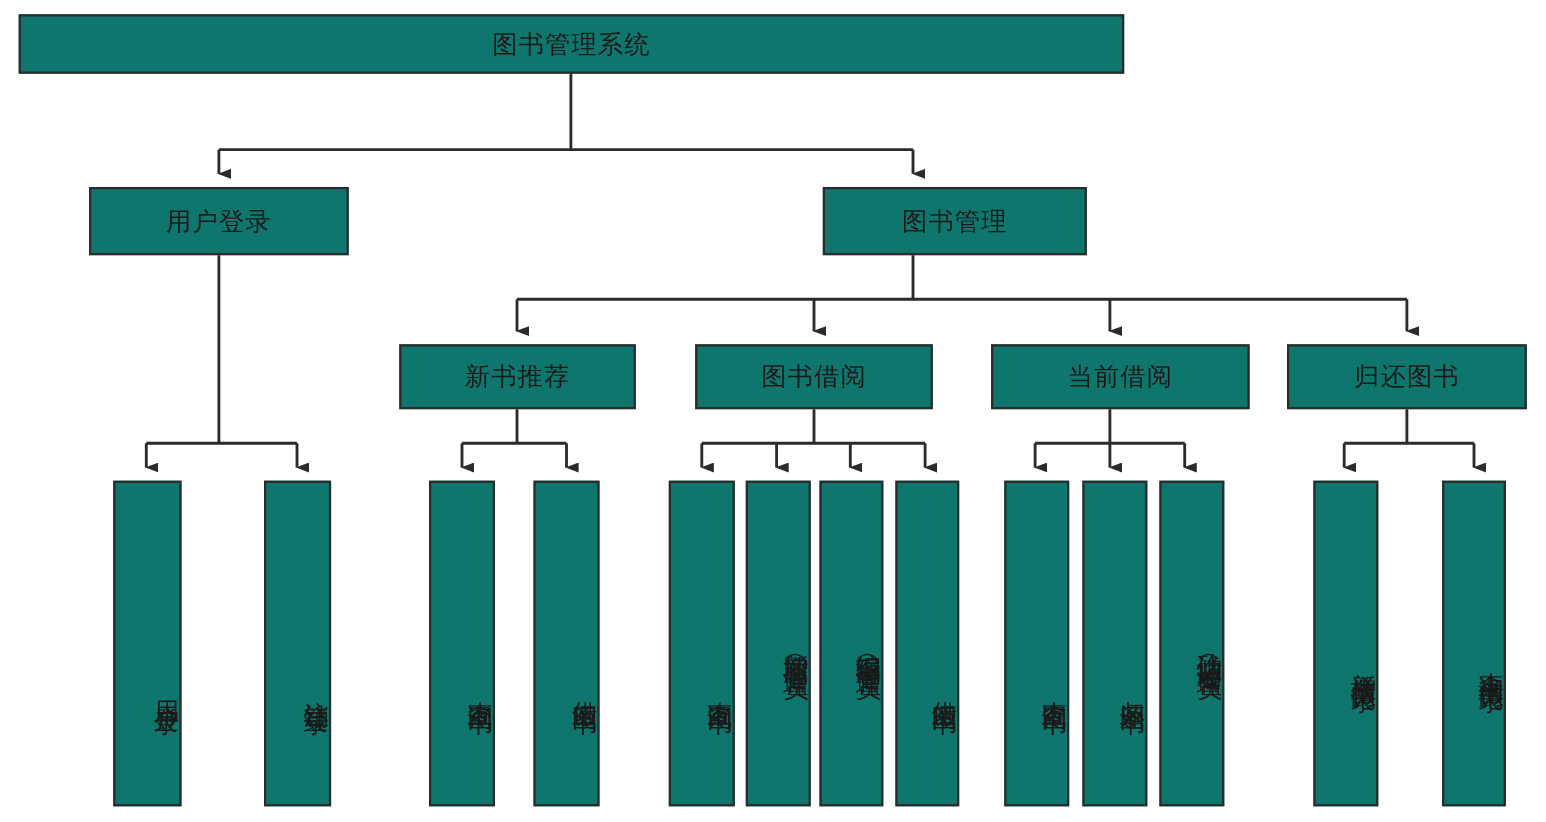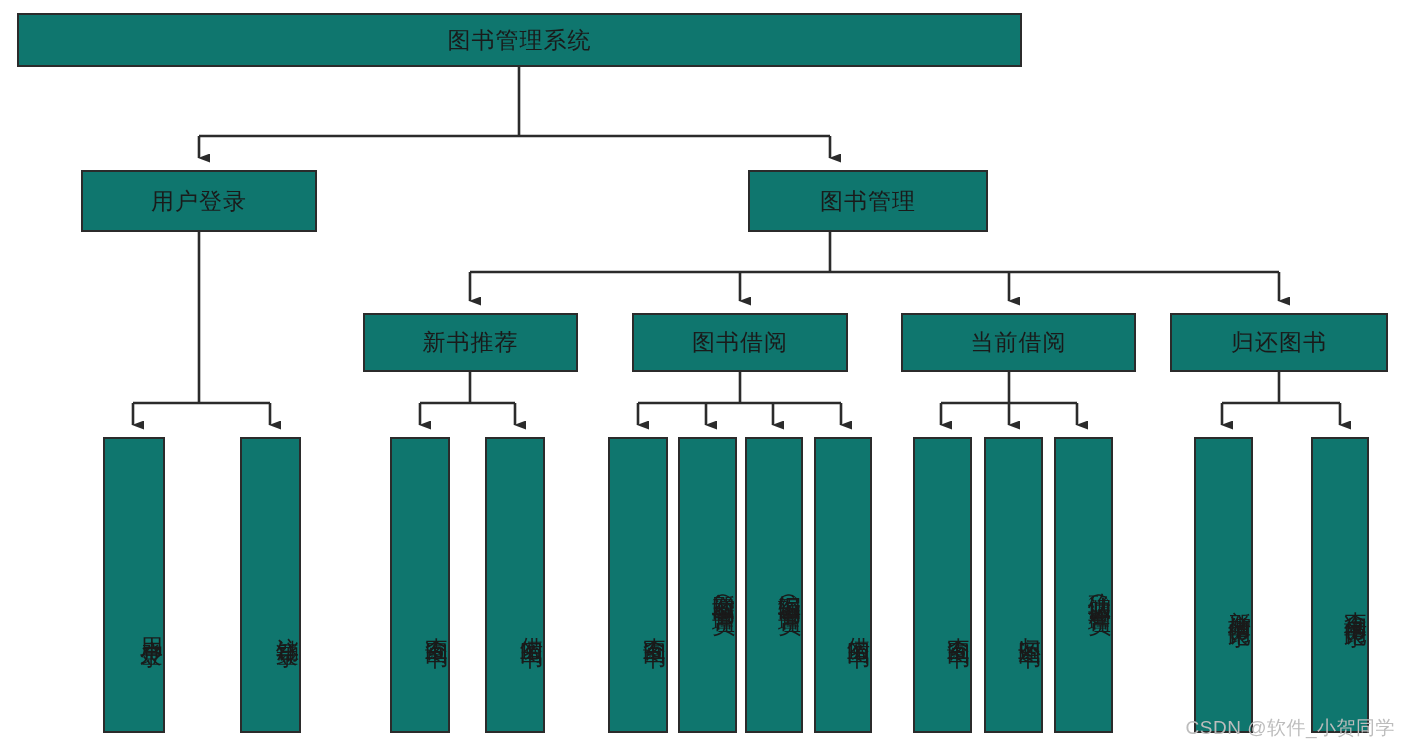--- a/index.html
+++ b/index.html
@@ -130,7 +130,6 @@
   <div class="node v" style="left:1194px;top:437px;width:59px;height:296px;padding-top:34px;">新增借阅记录</div>
   <div class="node v" style="left:1311px;top:437px;width:58px;height:296px;padding-top:34px;">查询借阅记录</div>
 
-  <div class="watermark">CSDN @软件_小贺同学</div>
 
 </div>
 

